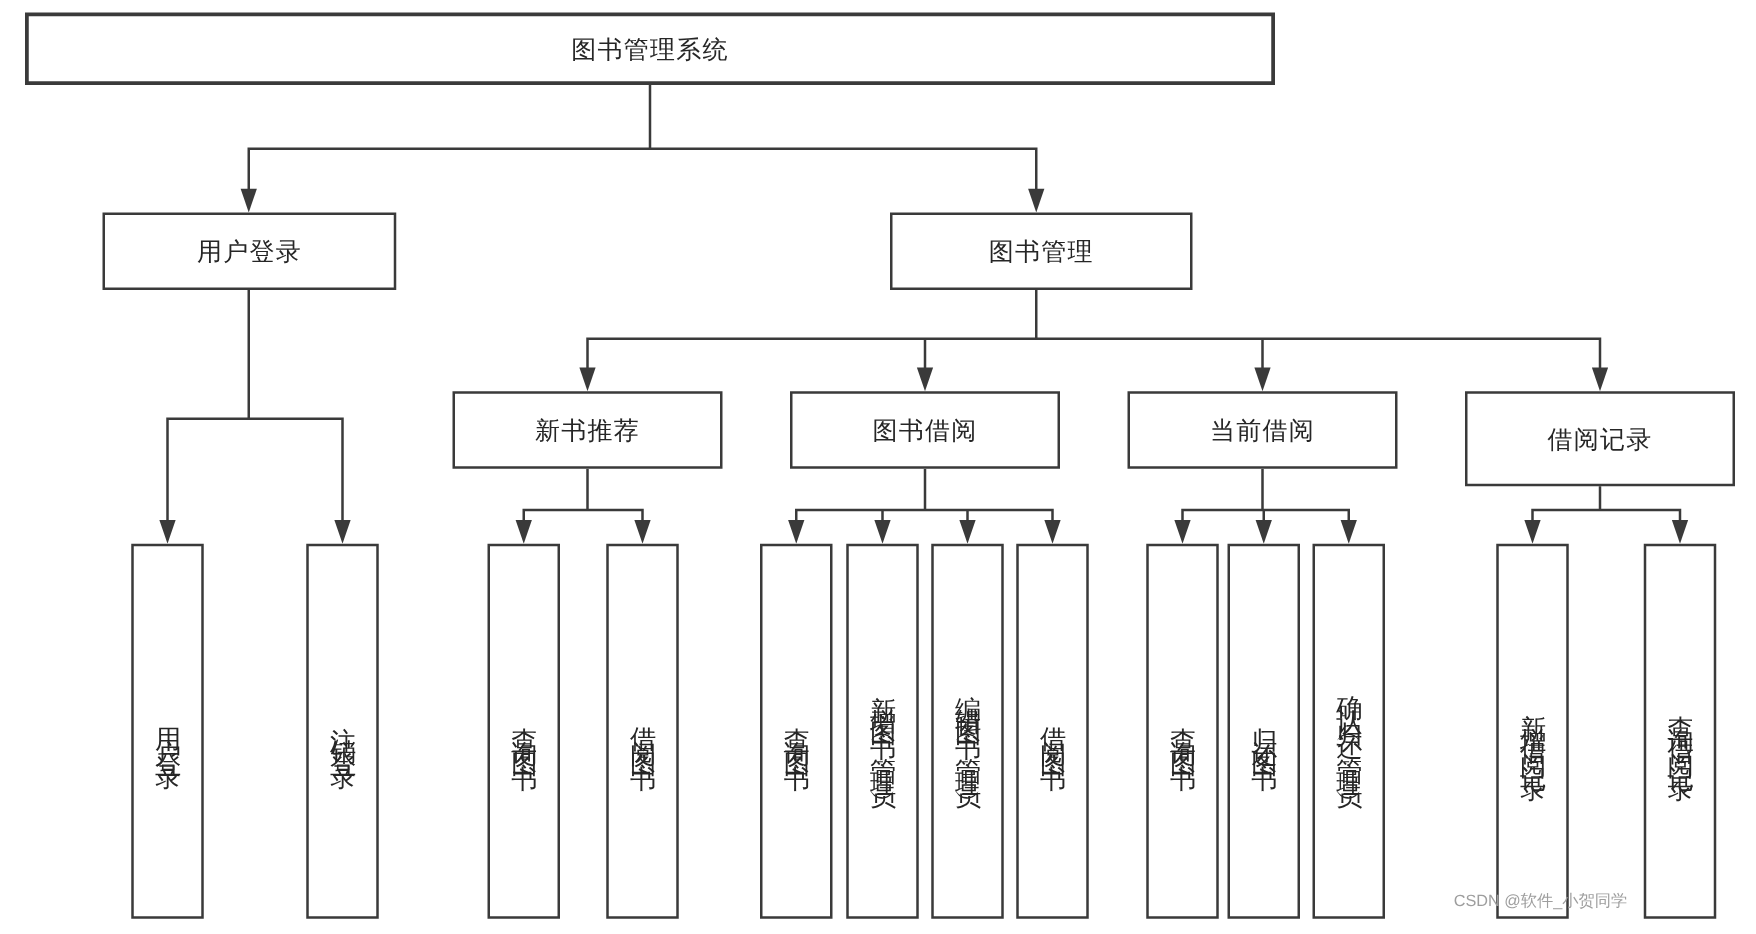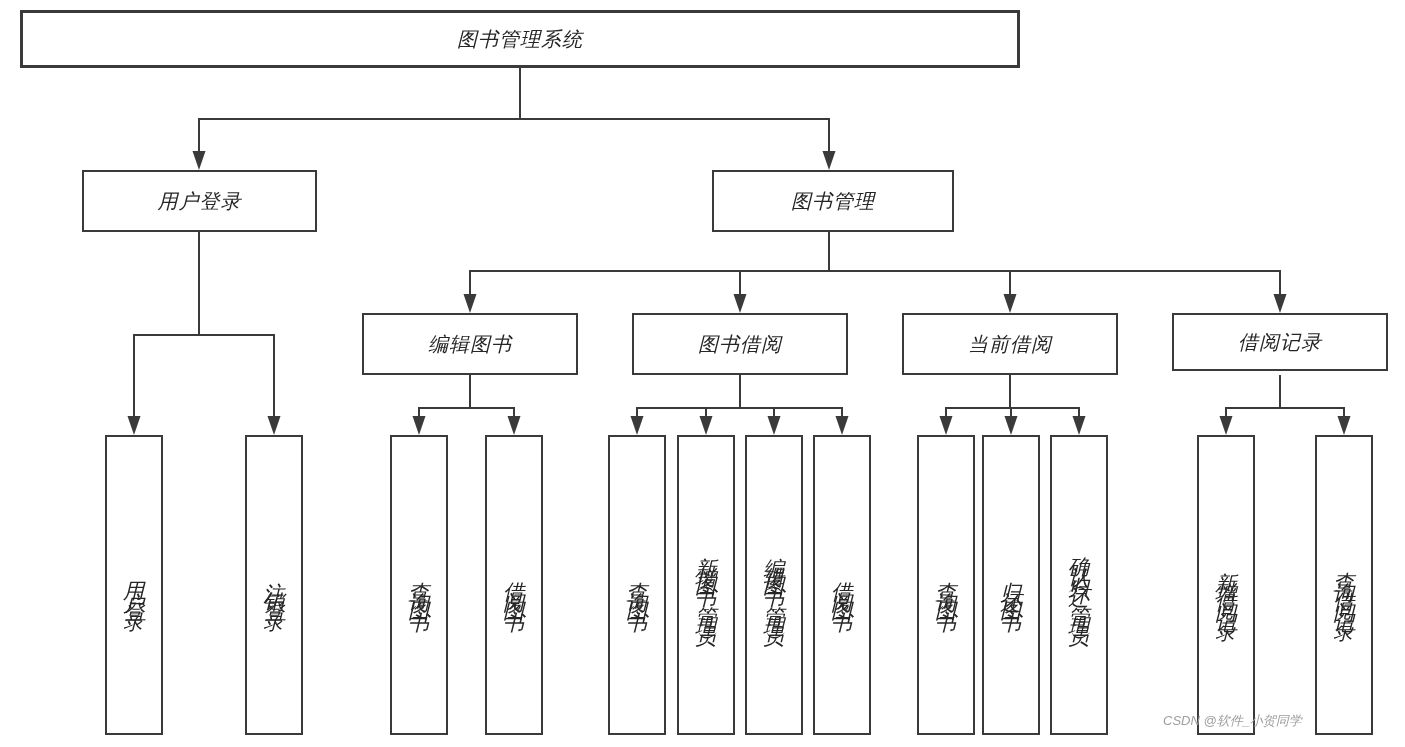--- a/index.html
+++ b/index.html
@@ -6,7 +6,7 @@
   body{font-family:"Liberation Sans","DejaVu Sans",sans-serif;}
   .stage{
     position:relative;width:1405px;height:747px;background:#ffffff;
-    overflow:hidden;color:#222222;font-style:italic;
+    overflow:hidden;color:#222222;
   }
   .connectors{position:absolute;left:0;top:0;width:1405px;height:747px;}
   .node{

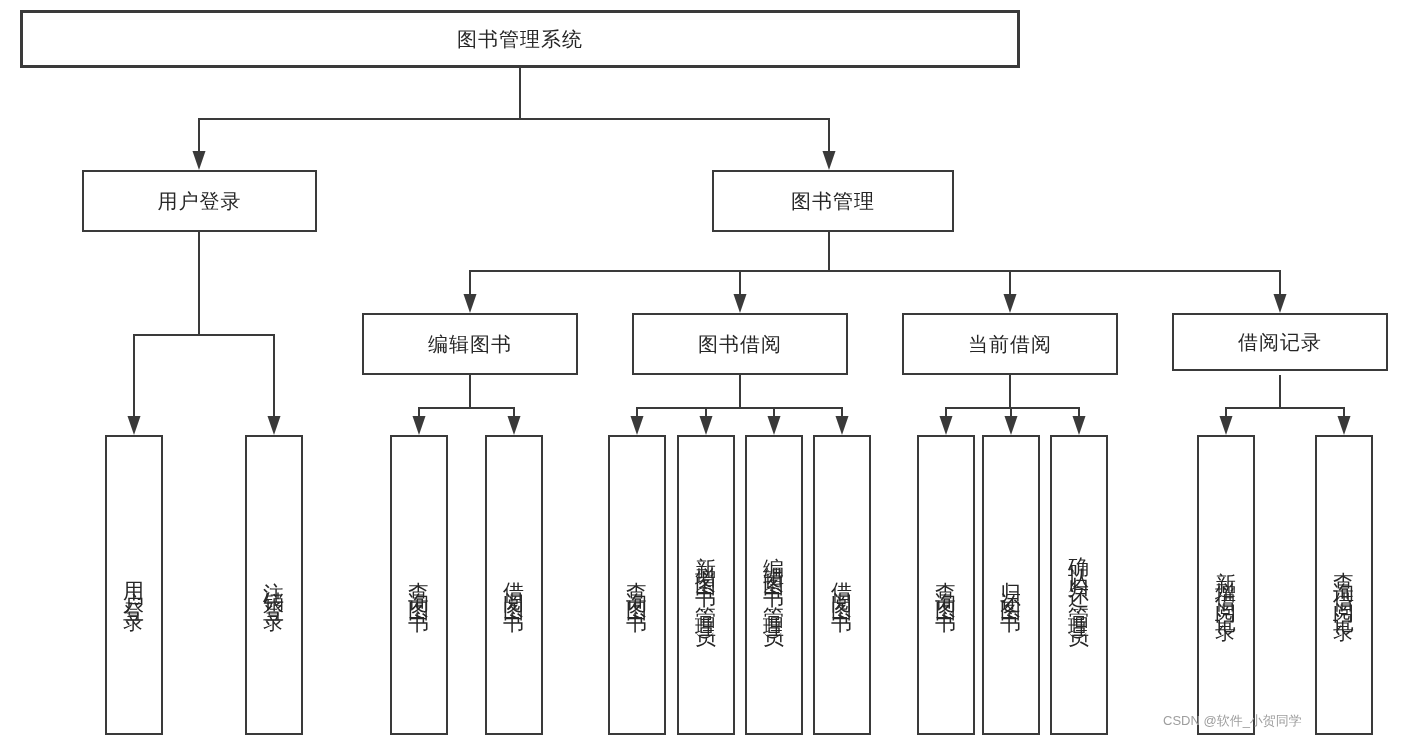--- a/index.html
+++ b/index.html
@@ -89,7 +89,7 @@
   </div>
 
   <div class="node" style="left:362px;top:313px;width:216px;height:62px;">
-    <span>编辑图书</span>
+    <span>新书推荐</span>
   </div>
   <div class="node" style="left:902px;top:313px;width:216px;height:62px;">
     <span>当前借阅</span>

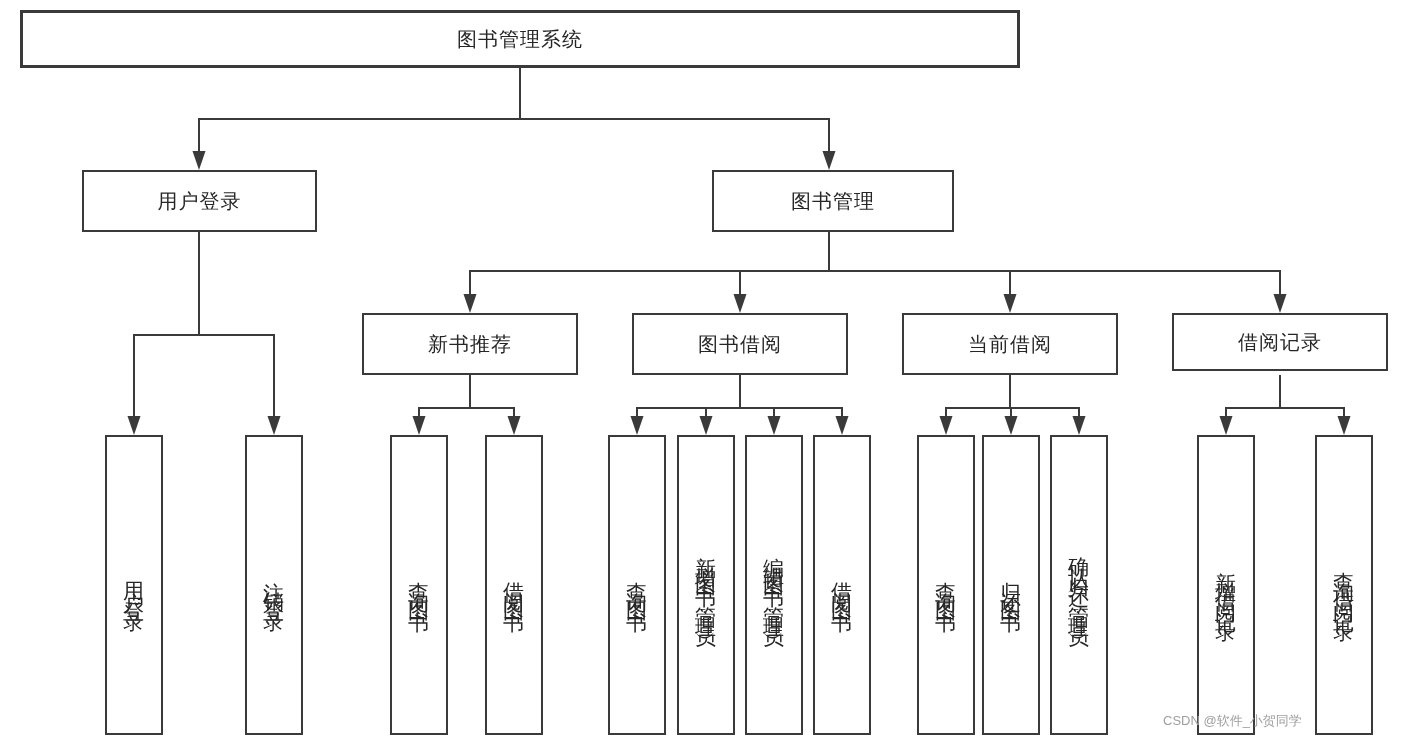--- a/index.html
+++ b/index.html
@@ -97,7 +97,7 @@
   <div class="node" style="left:632px;top:313px;width:216px;height:62px;">
     <span>图书借阅</span>
   </div>
-  <div class="node" style="left:1172px;top:313px;width:216px;height:58px;">
+  <div class="node" style="left:1172px;top:313px;width:216px;height:76px;">
     <span>借阅记录</span>
   </div>
 

